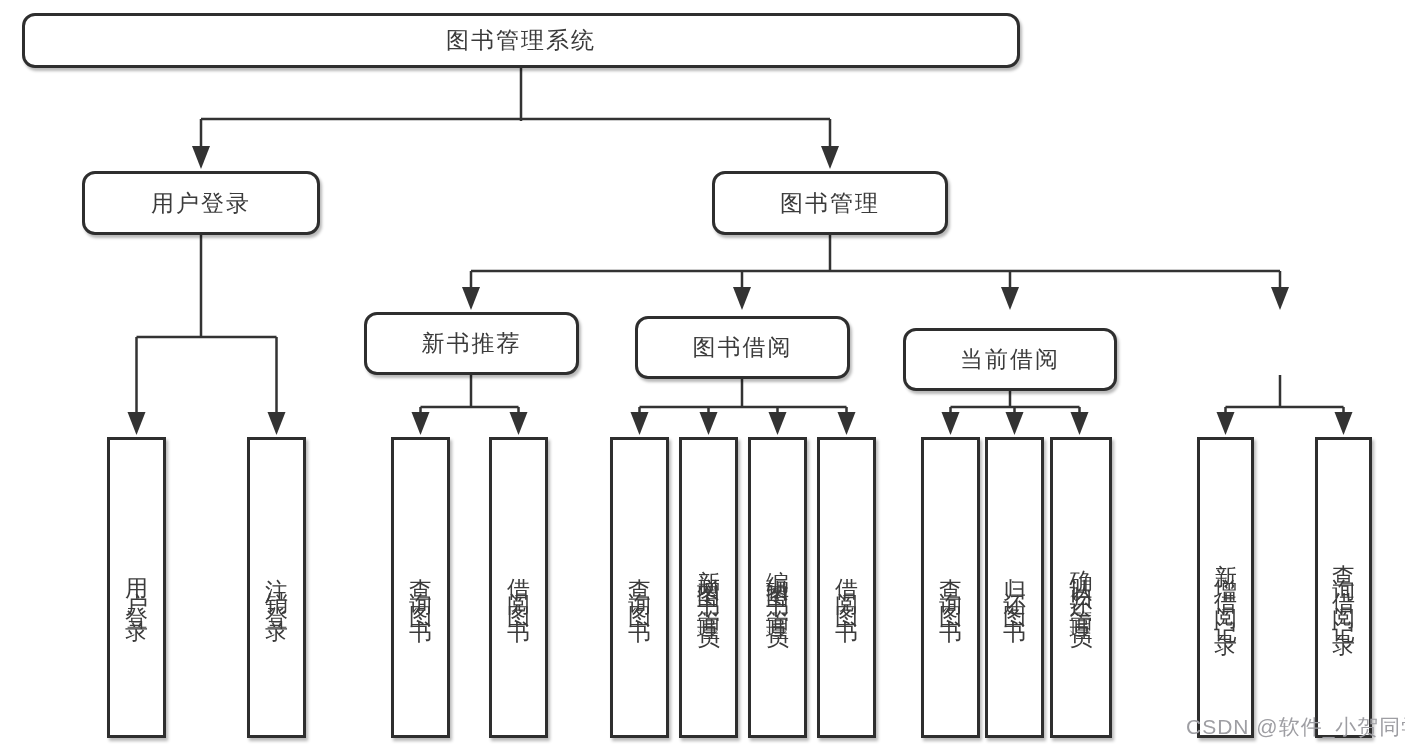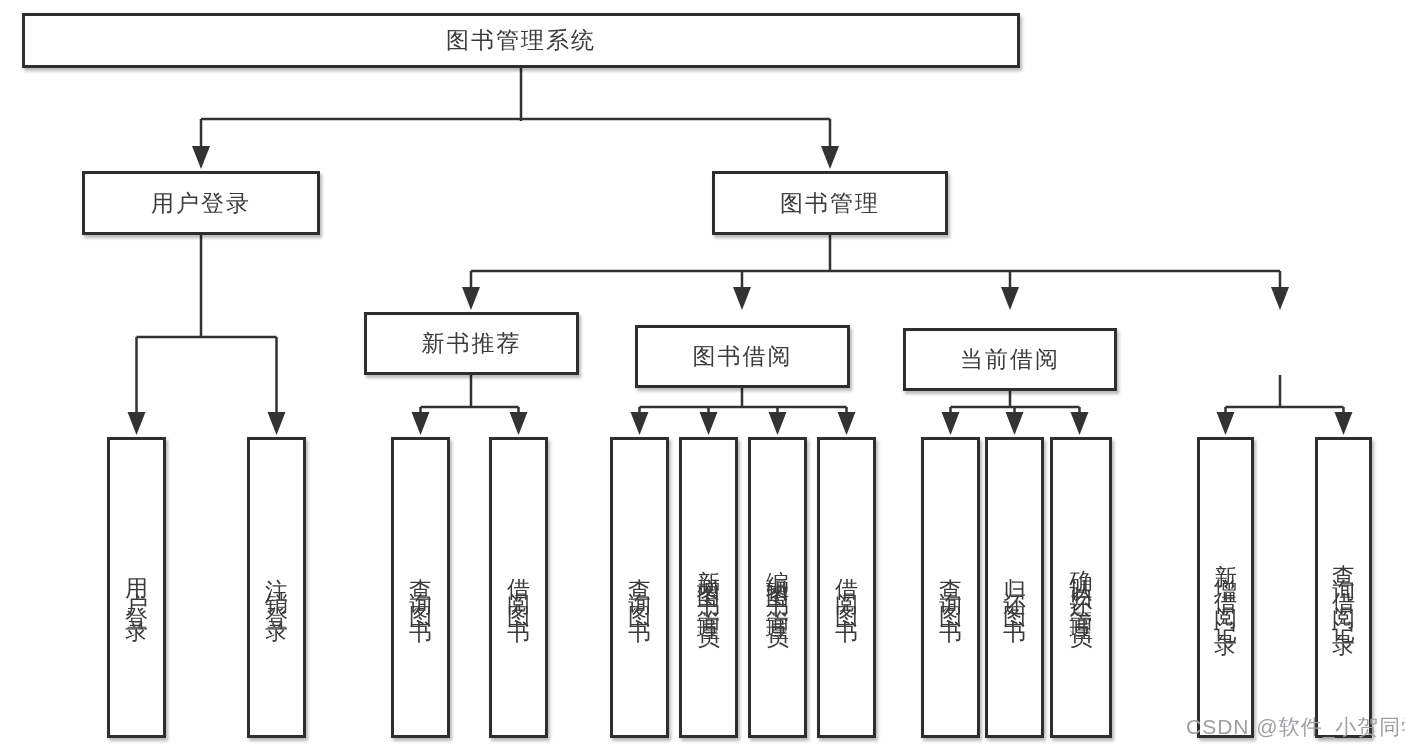--- a/index.html
+++ b/index.html
@@ -23,7 +23,7 @@
     color:#3b3b3b;
     z-index:2;
   }
-  .node-h{font-size:23px;letter-spacing:2px;white-space:nowrap;}
+  .node-h{font-size:23px;letter-spacing:2px;white-space:nowrap;border-radius:13px;}
   .node-v span{
     writing-mode:vertical-rl;
     text-orientation:mixed;

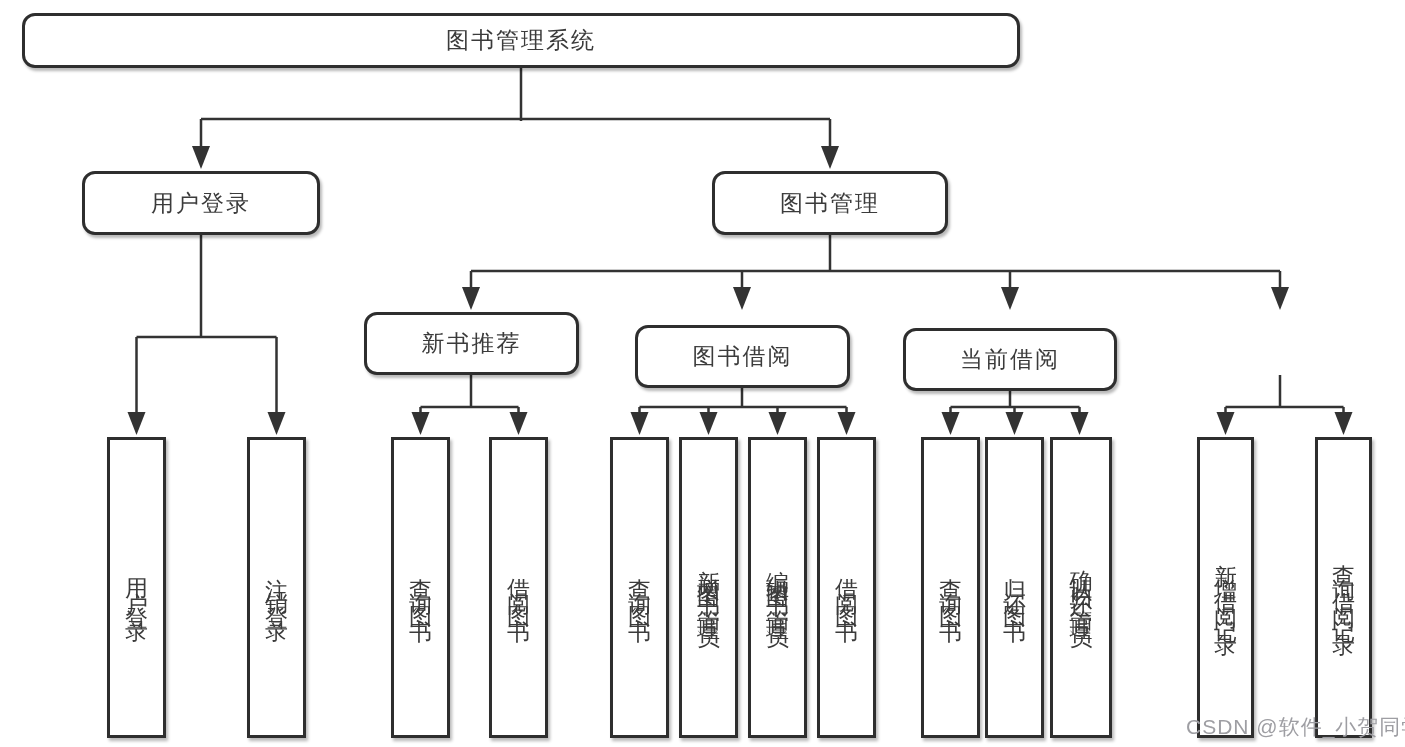--- a/index.html
+++ b/index.html
@@ -119,7 +119,7 @@
   <div class="node node-h" style="left:364px;top:312px;width:215px;height:63px">
     <span>新书推荐</span>
   </div>
-  <div class="node node-h" style="left:635px;top:325px;width:215px;height:63px">
+  <div class="node node-h" style="left:635px;top:316px;width:215px;height:63px">
     <span>图书借阅</span>
   </div>
   <div class="node node-h" style="left:903px;top:328px;width:214px;height:63px">

